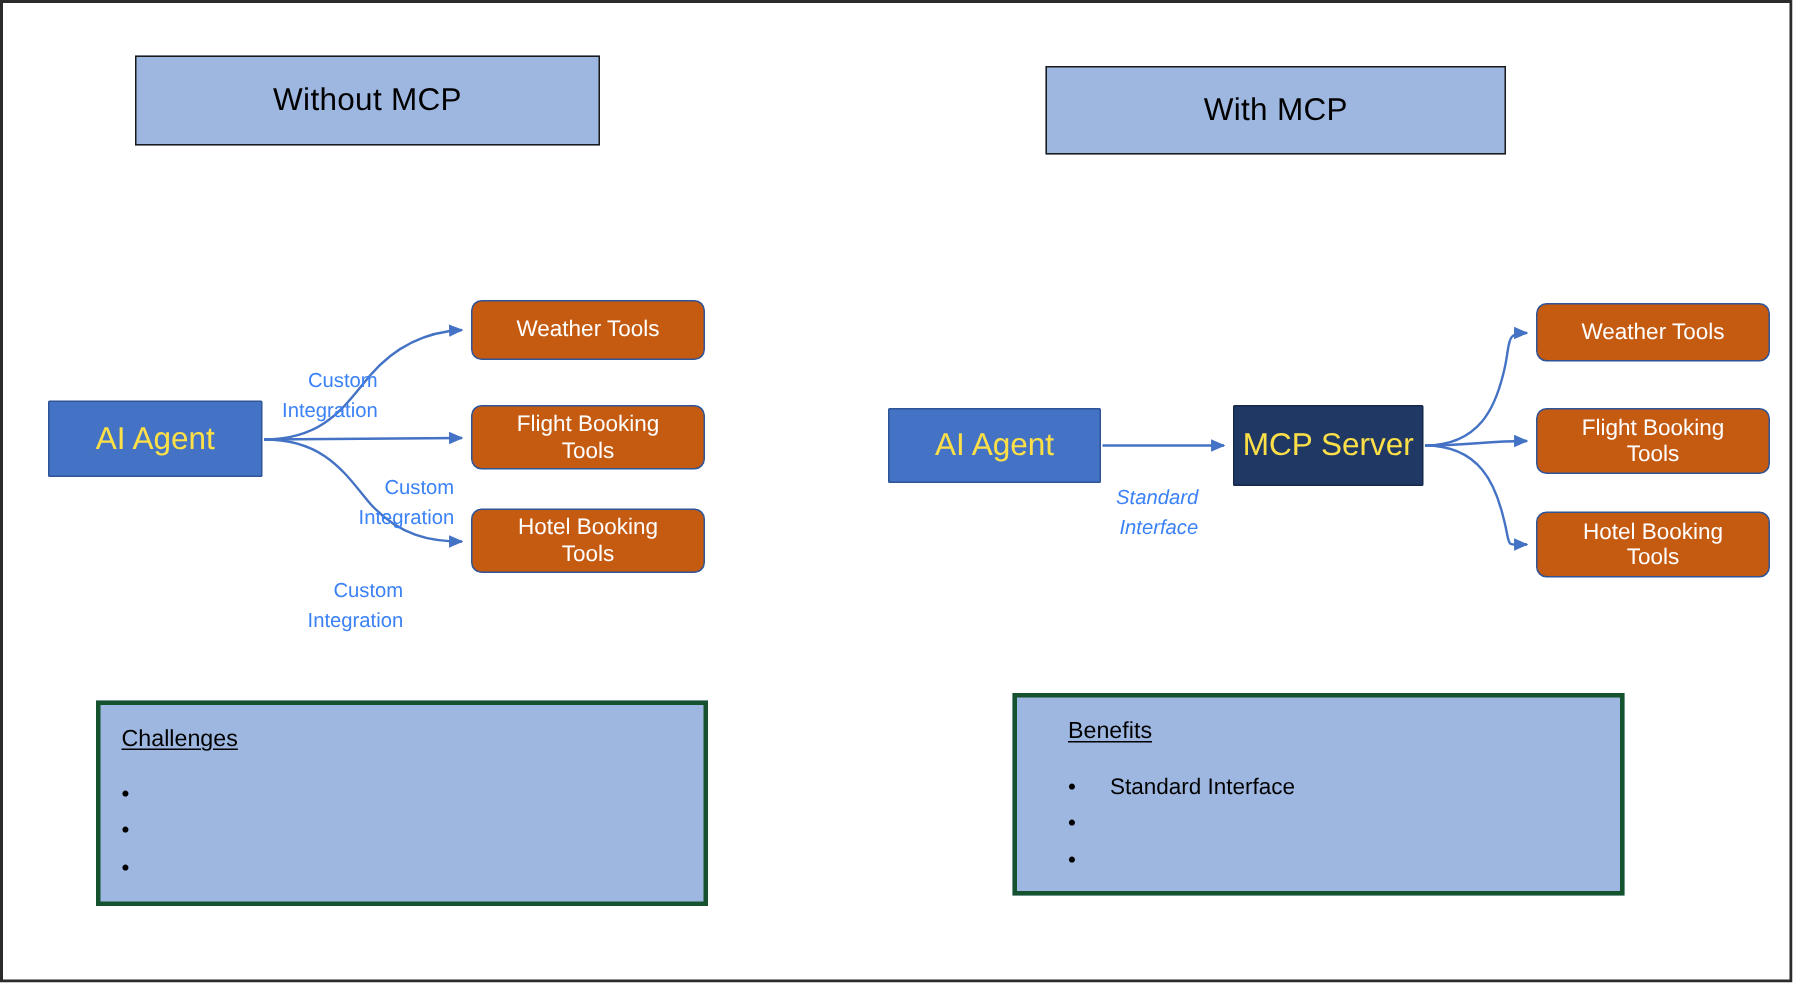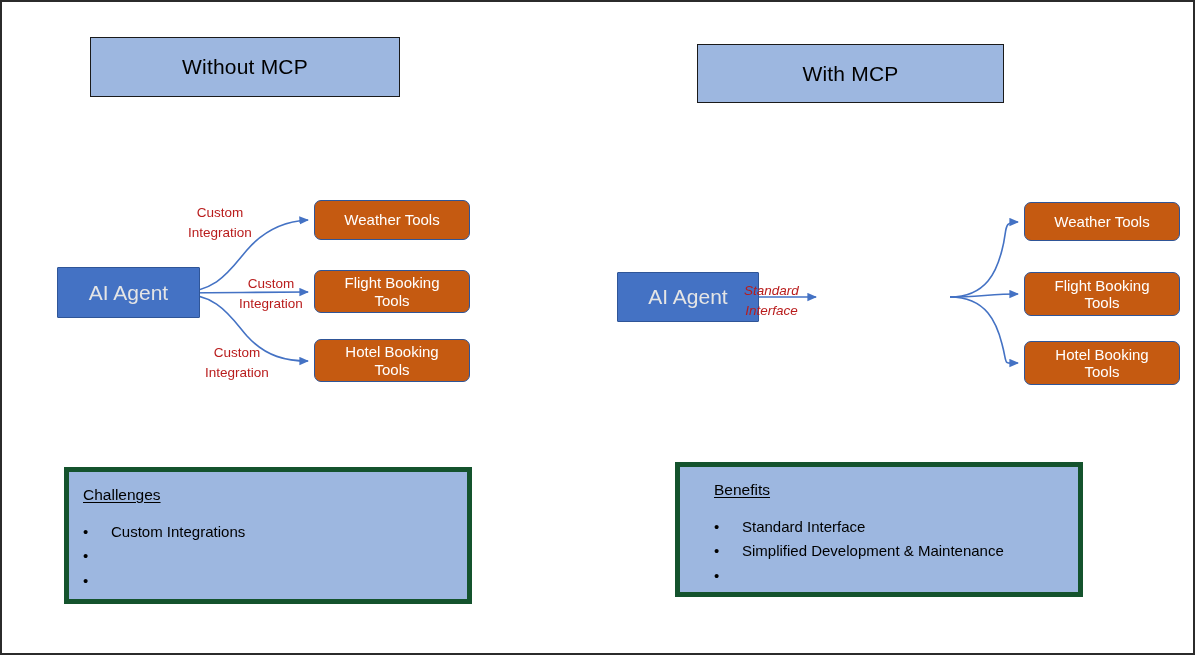--- a/index.html
+++ b/index.html
@@ -97,11 +97,12 @@
   
   .edge-label {
     position: absolute;
-    color: #b91c1c;
+    color: #3b82f6;
     font-size: 13.5px;
     line-height: 1.45;
     white-space: pre-line;
-    text-align: center;
+    text-align: right;
+    margin-top: 41px;
   }
   #label-l-1 { left: 186px; top: 201px; }
   #label-l-2 { left: 237px; top: 272px; }

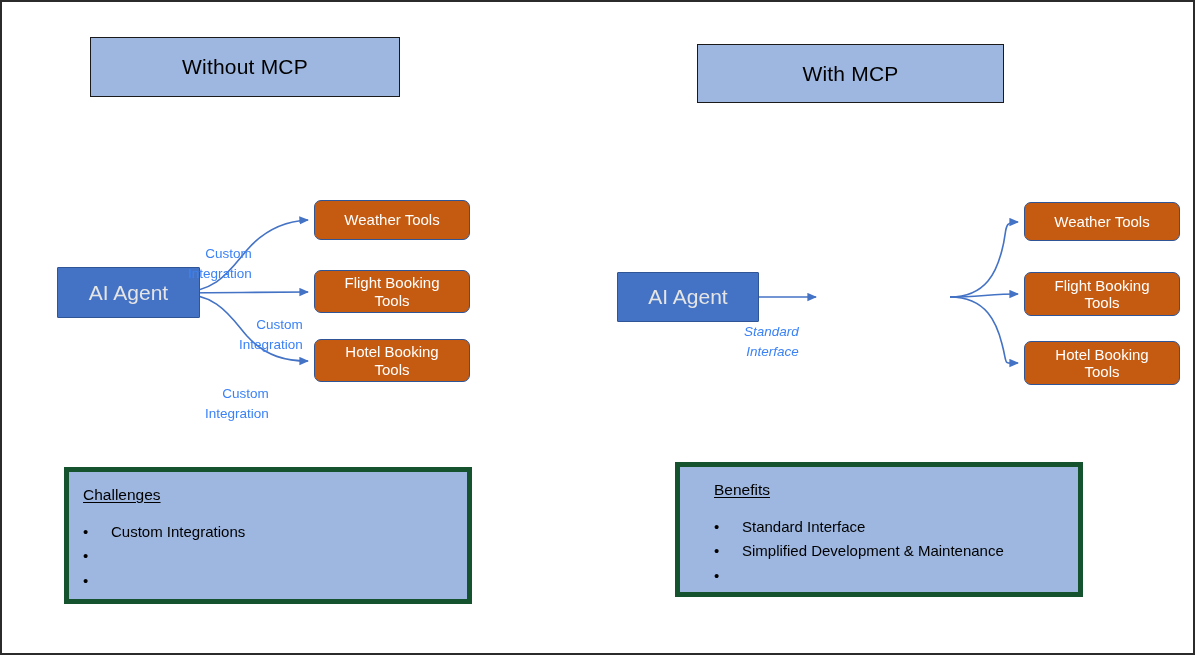--- a/index.html
+++ b/index.html
@@ -51,10 +51,9 @@
     align-items: center;
     justify-content: center;
     text-align: center;
-    color: #e5e5e5;
+    color: #fde047;
     border-radius: 1px;
     line-height: 1.12;
-    margin-left: 25px;
   }
   .node.agent {
     background: #4472C4;

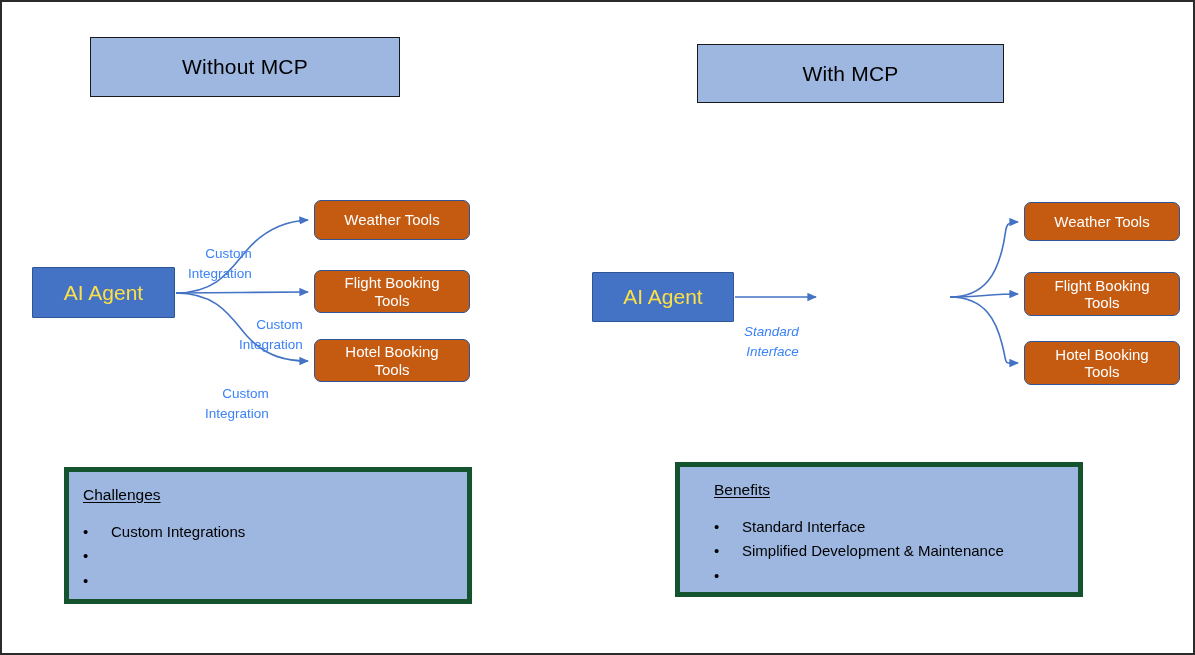--- a/index.html
+++ b/index.html
@@ -212,6 +212,9 @@
     <span>AI Agent</span>
   </div>
 
+  <div class="node server" id="mcp-server">
+    <span>MCP Server</span>
+  </div>
 
   <div class="edge-label" id="label-r-1">Standard
 Interface</div>

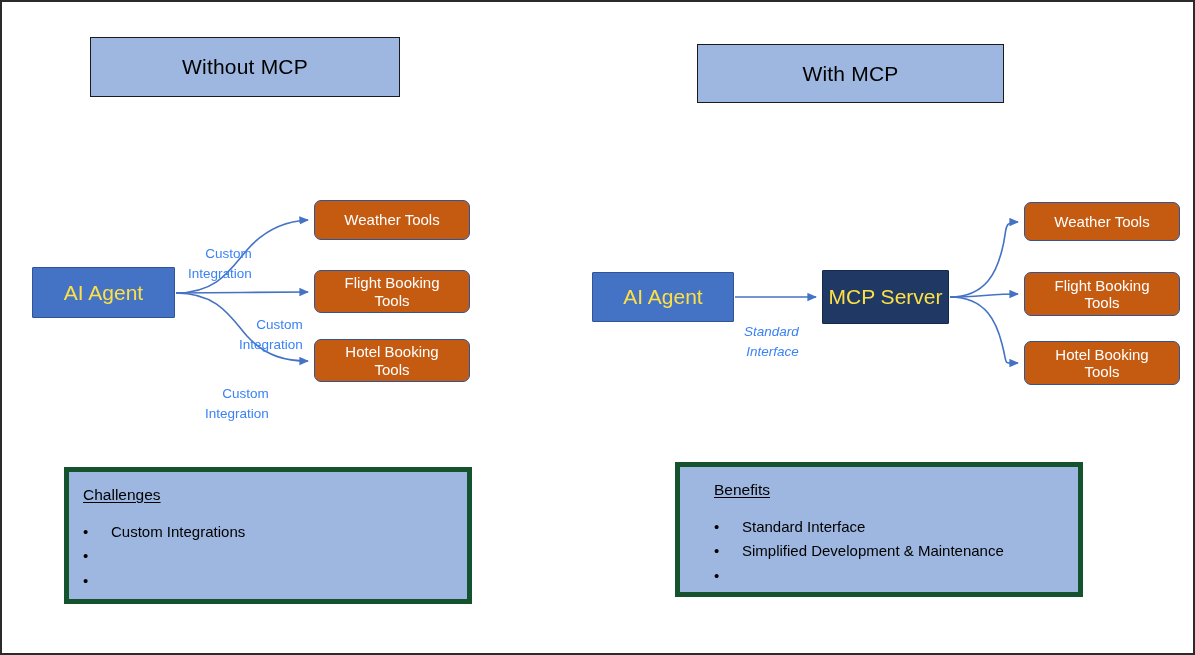--- a/index.html
+++ b/index.html
@@ -112,7 +112,7 @@
   .info-panel {
     position: absolute;
     background: #9DB7E0;
-    border: 5px solid #14532d;
+    border: 3px solid #14532d;
     box-sizing: border-box;
     padding: 14px 0 0 14px;
     color: #000000;

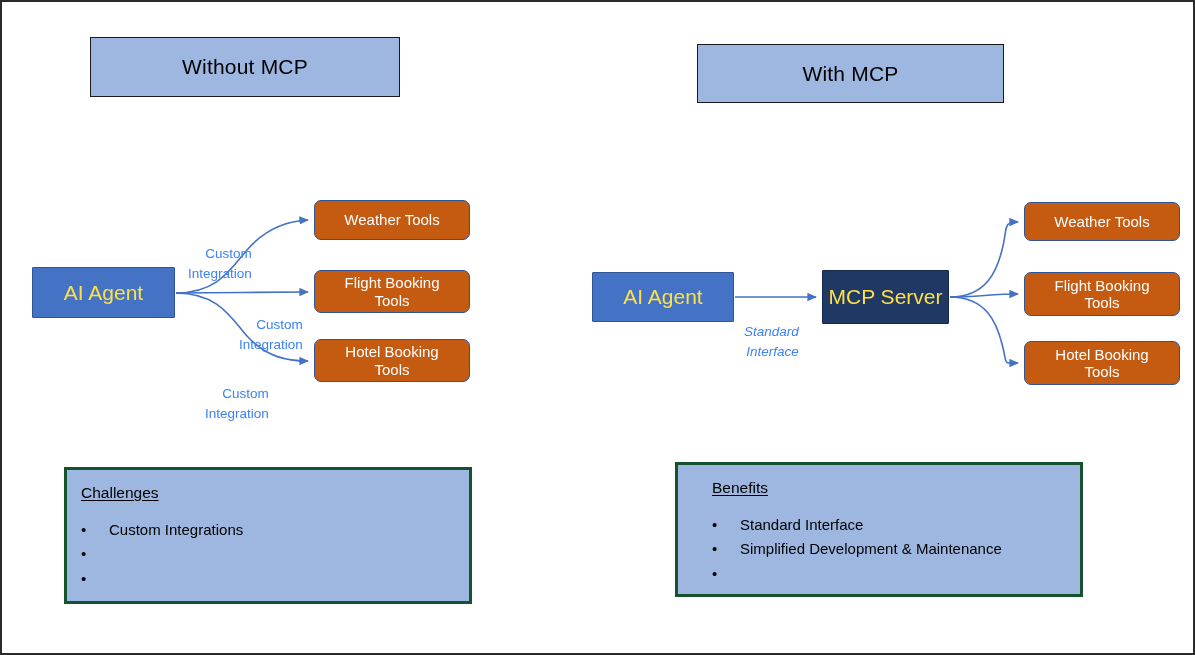--- a/index.html
+++ b/index.html
@@ -234,7 +234,6 @@
     <ul class="panel-list">
       <li>
         <span class="bullet">•</span>
-        <span>Custom Integrations</span>
       </li>
       <li>
         <span class="bullet">•</span>

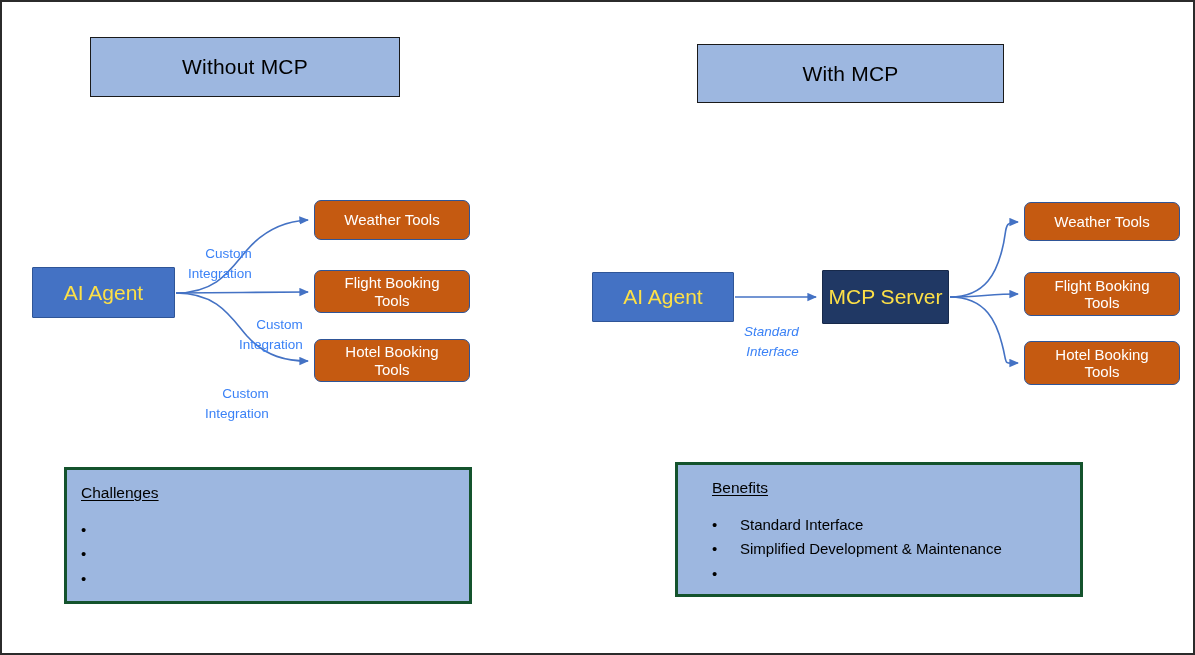--- a/index.html
+++ b/index.html
@@ -253,7 +253,6 @@
       </li>
       <li>
         <span class="bullet">•</span>
-        <span>Simplified Development &amp; Maintenance</span>
       </li>
       <li>
         <span class="bullet">•</span>

